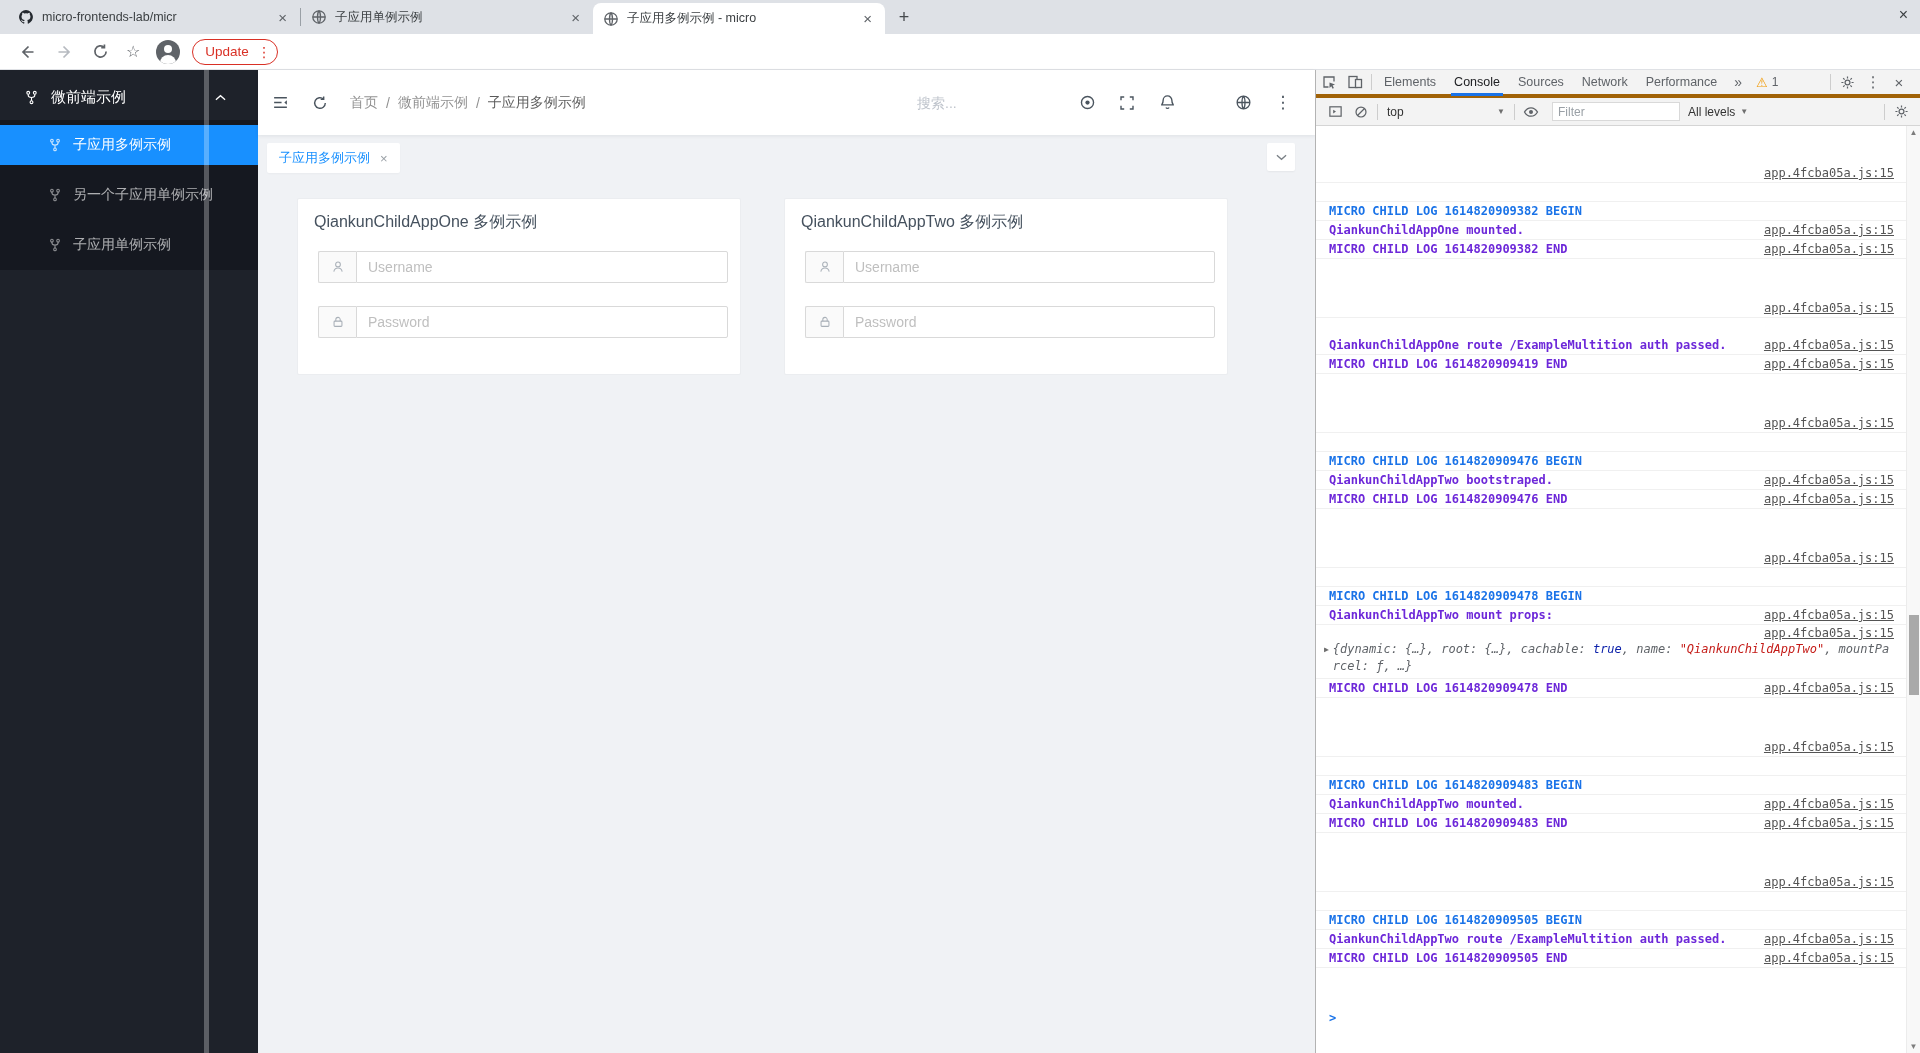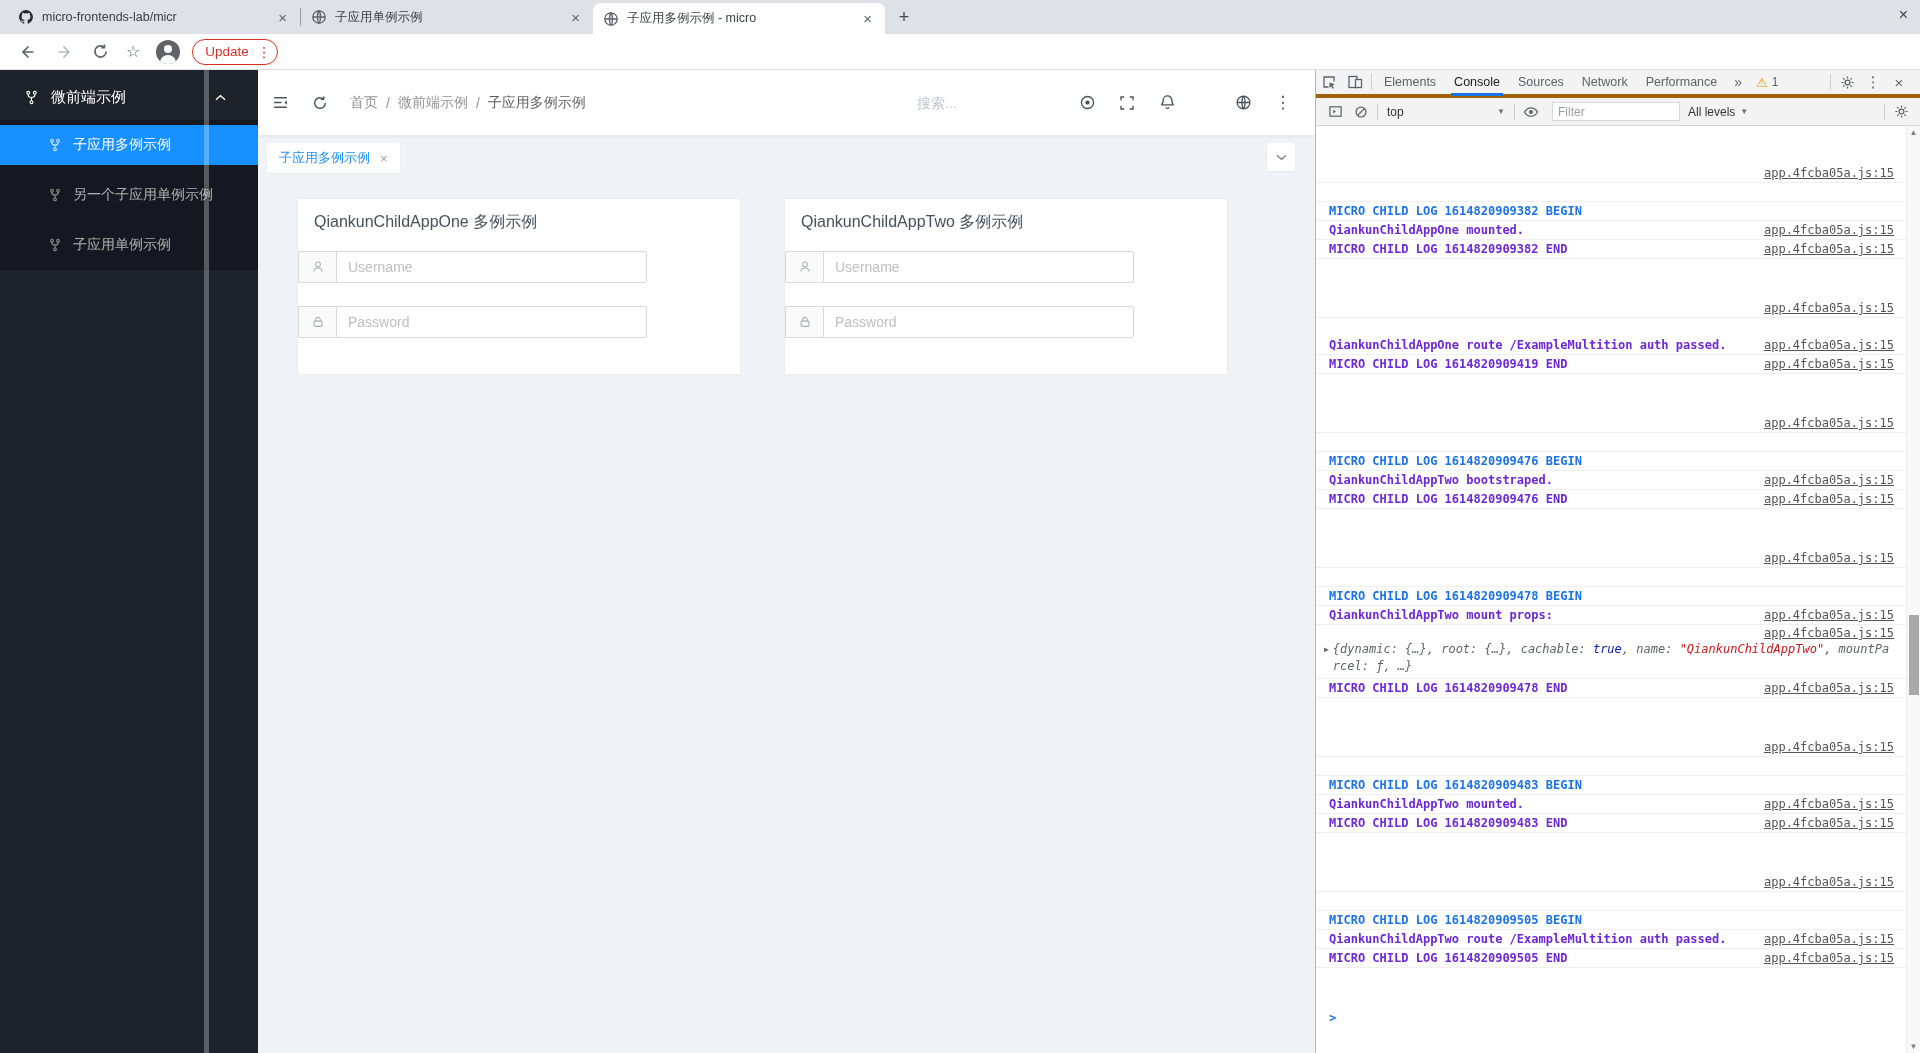--- a/index.html
+++ b/index.html
@@ -68,7 +68,7 @@
   .card { position:absolute; top:17px; width:444px; height:177px; background:#fff; border-radius:2px; border:1px solid #ebedf0; }
   .card.c1 { left:39px; } .card.c2 { left:526px; }
   .cardtitle { position:absolute; left:16px; top:13px; font-size:16px; color:#45515e; }
-  .igroup { position:absolute; left:0; width:349px; height:32px; display:flex; }
+  .igroup { position:absolute; left:20px; width:410px; height:32px; display:flex; }
   .igroup.u { top:52px; } .igroup.p { top:107px; }
   .iaddon { width:38px; background:#fafafa; border:1px solid #d9d9d9; border-right:none; border-radius:2px 0 0 2px; display:flex; align-items:center; justify-content:center; color:#a9b0b8; }
   .ifield { flex:1; border:1px solid #d9d9d9; border-radius:0 2px 2px 0; padding:0 11px; font-size:14px; color:#595959; outline:none; }

